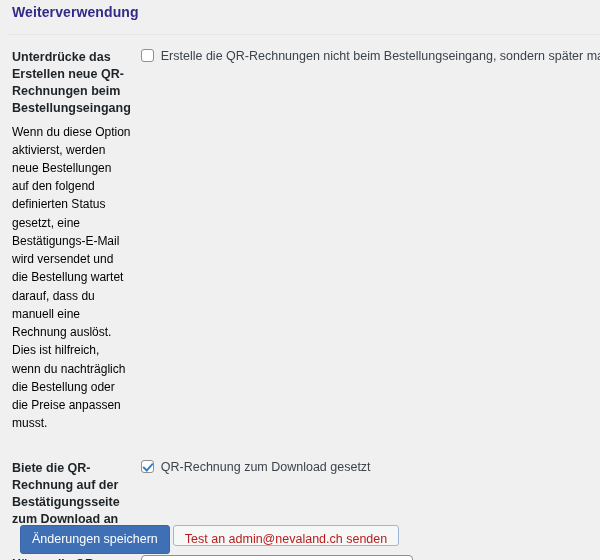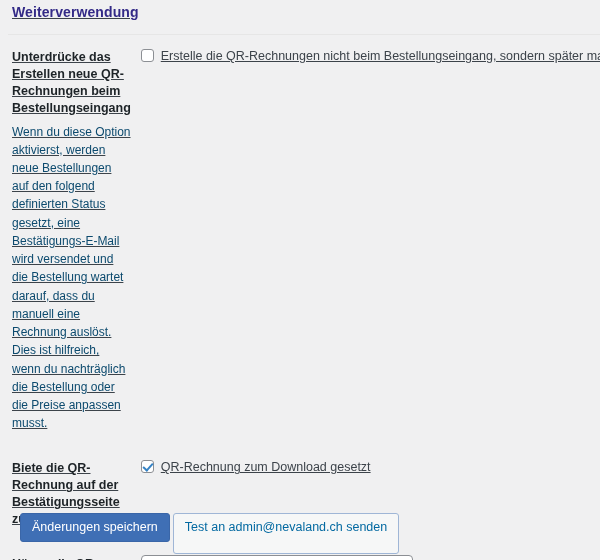--- a/index.html
+++ b/index.html
@@ -20,7 +20,6 @@
     width: 578px;
     height: 560px;
     padding: 0 8px;
-    text-decoration: underline;
   }
 
   

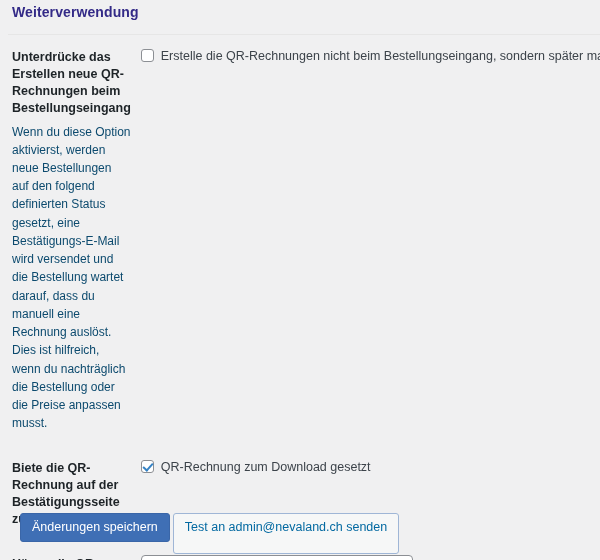--- a/index.html
+++ b/index.html
@@ -57,7 +57,7 @@
     font-weight: normal;
     font-size: 12px;
     line-height: 1.52;
-    color: #0c4a6e;
+    color: #000000;
   }
 
   

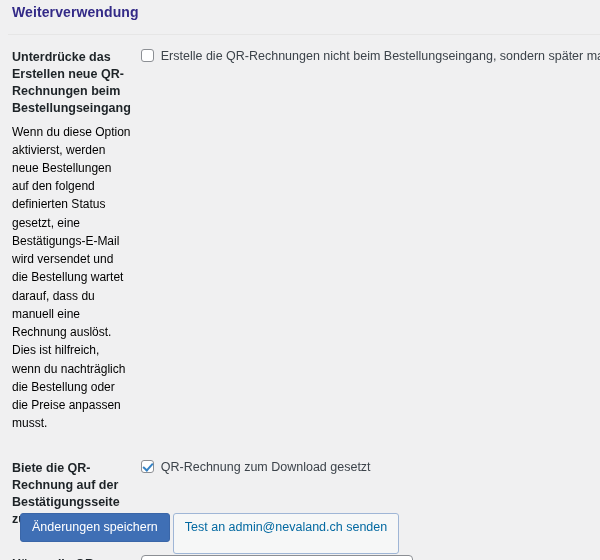--- a/index.html
+++ b/index.html
@@ -148,8 +148,8 @@
   .btn-secondary {
     background: #f6f7f7;
     border: 1px solid #9fb6d6;
-    color: #0369a1;
-    padding: 7px 11px 20px;
+    color: #b91c1c;
+    padding: 7px 11px 0;
   }
 </style>
 </head>

